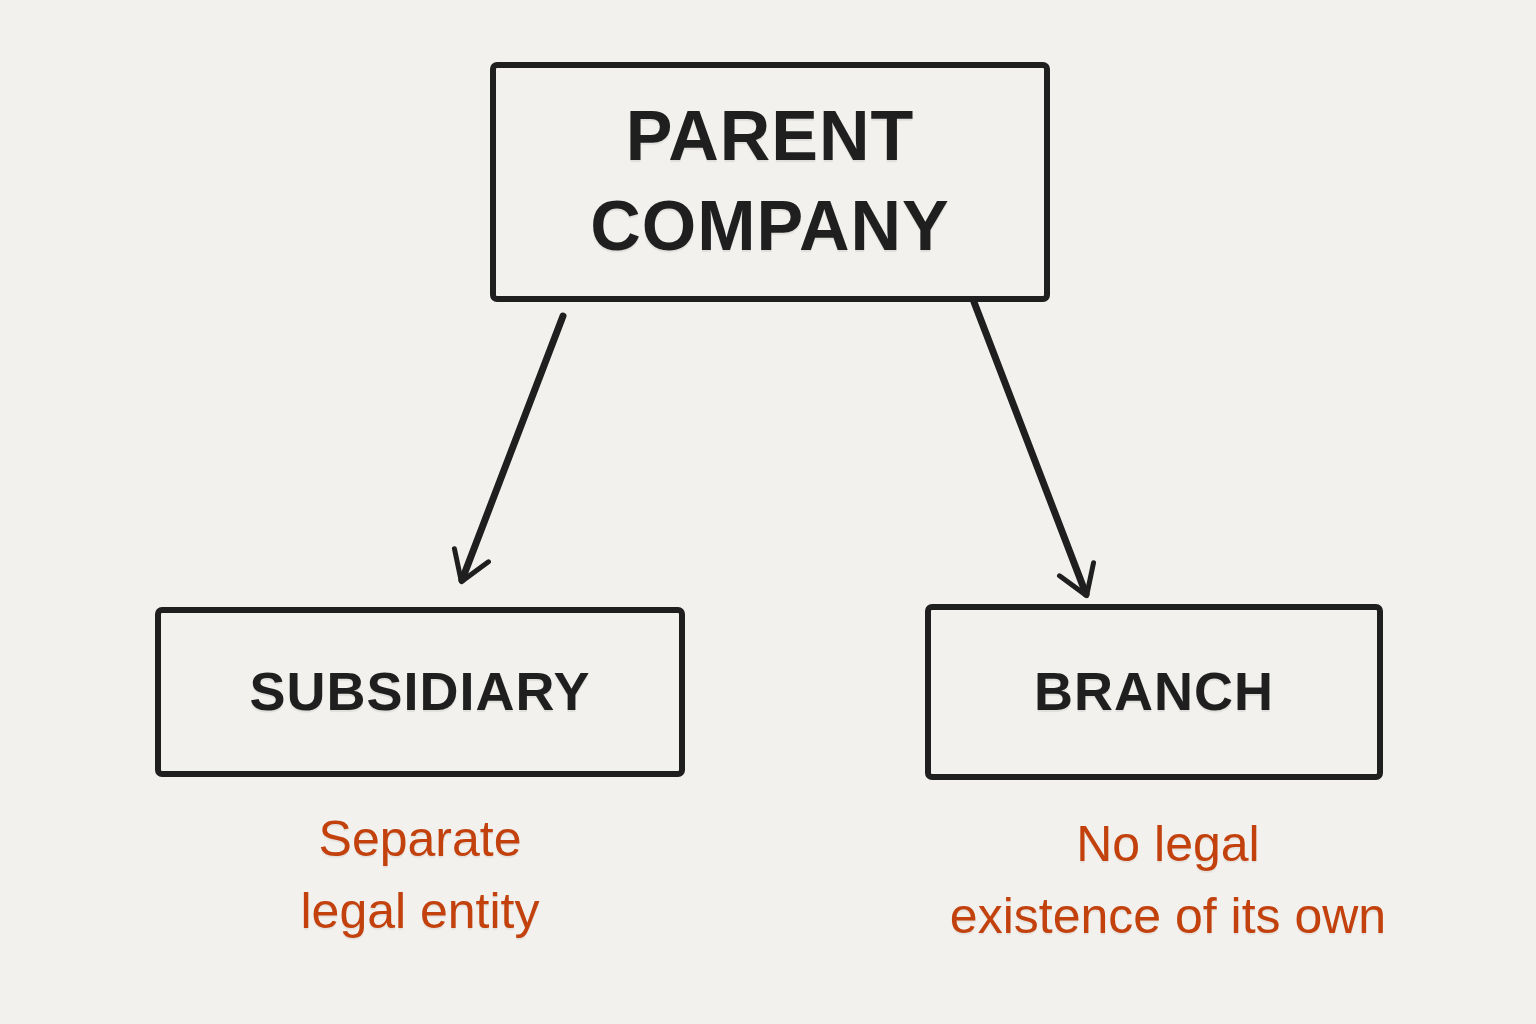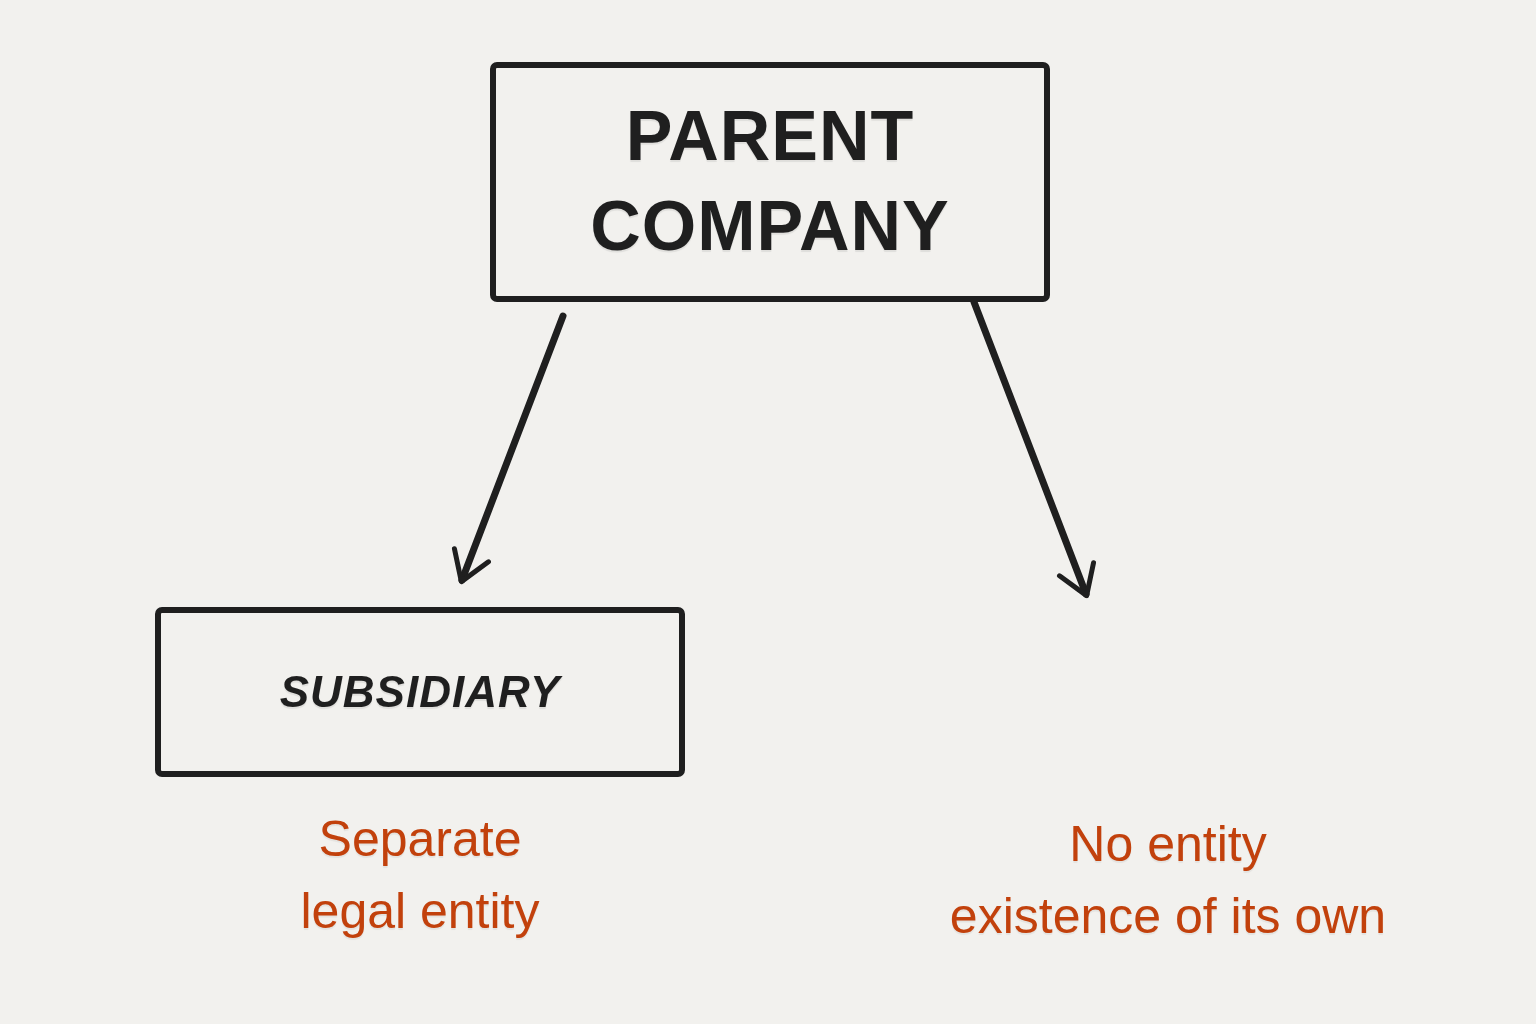--- a/index.html
+++ b/index.html
@@ -47,7 +47,7 @@
   .node-parent .label { font-size: 70px; line-height: 1.28; }
   .node-subsidiary { left: 155px; top: 607px; width: 530px; height: 170px; }
   .node-branch { left: 925px; top: 604px; width: 458px; height: 176px; }
-  .node-subsidiary .label, .node-branch .label { font-size: 44px; line-height: 1.1; font-style: italic; }
+  .node-subsidiary .label, .node-branch .label { font-size: 54px; line-height: 1.1; }
   .caption {
     position: absolute;
     color: #c2410c;

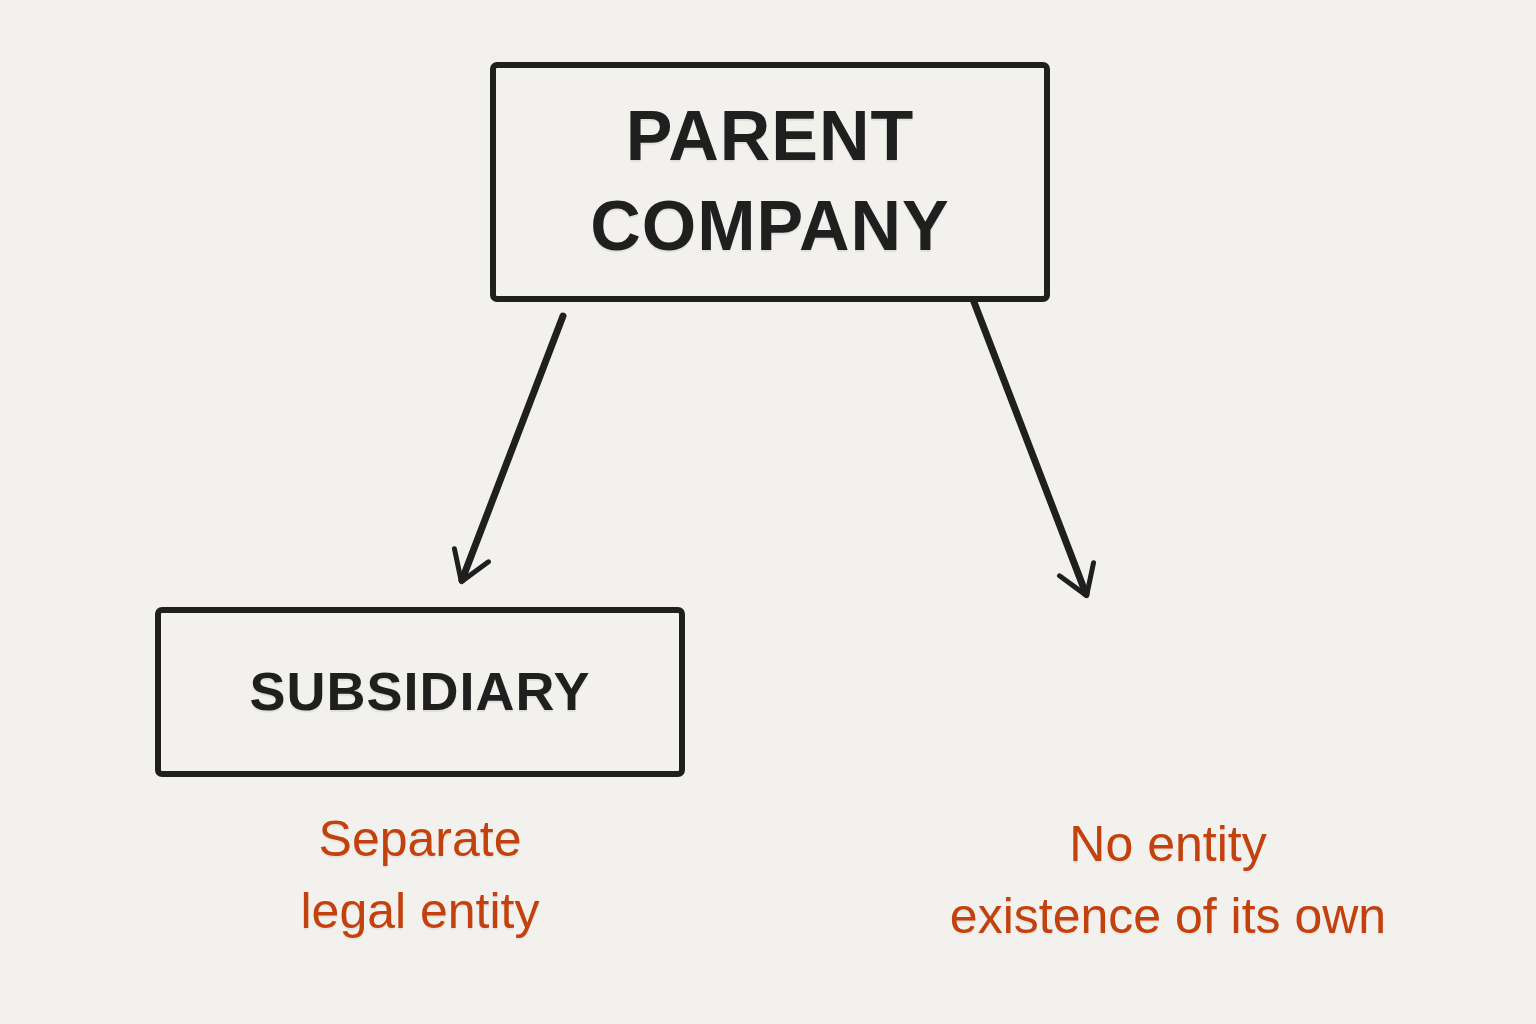--- a/index.html
+++ b/index.html
@@ -84,6 +84,9 @@
     <div class="label">SUBSIDIARY</div>
   </div>
 
+  <div class="node node-branch">
+    <div class="label">BRANCH</div>
+  </div>
 
   <div class="caption caption-subsidiary">Separate
 legal entity</div>

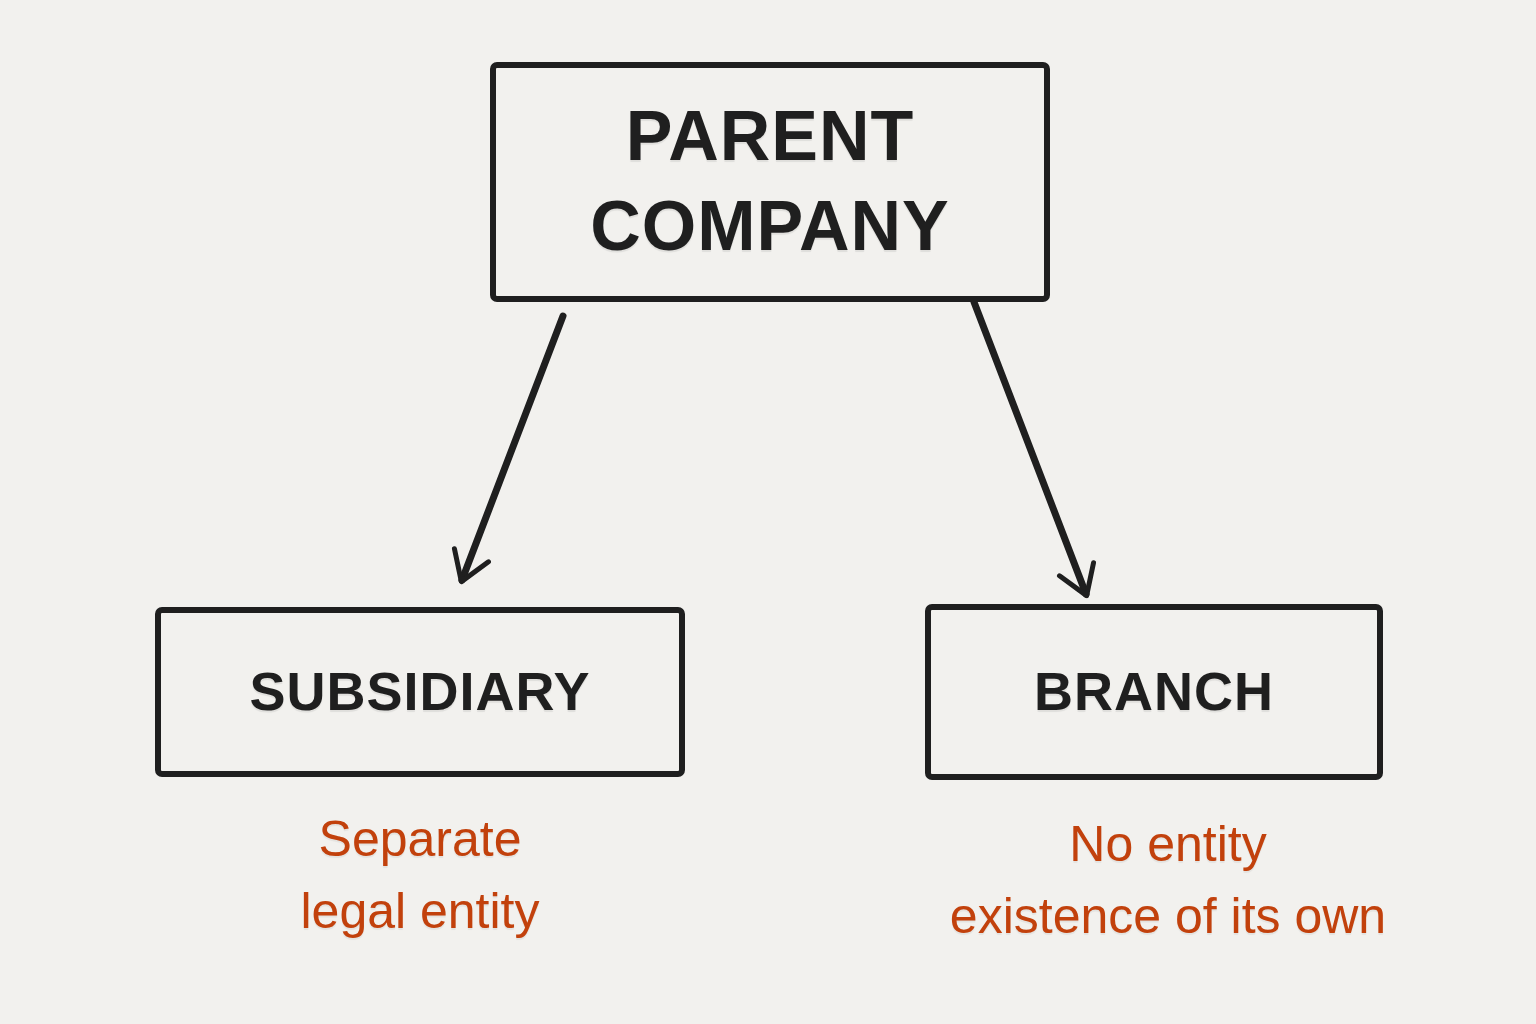--- a/index.html
+++ b/index.html
@@ -91,7 +91,7 @@
   <div class="caption caption-subsidiary">Separate
 legal entity</div>
 
-  <div class="caption caption-branch">No entity
+  <div class="caption caption-branch">No legal
 existence of its own</div>
 
 </div>

